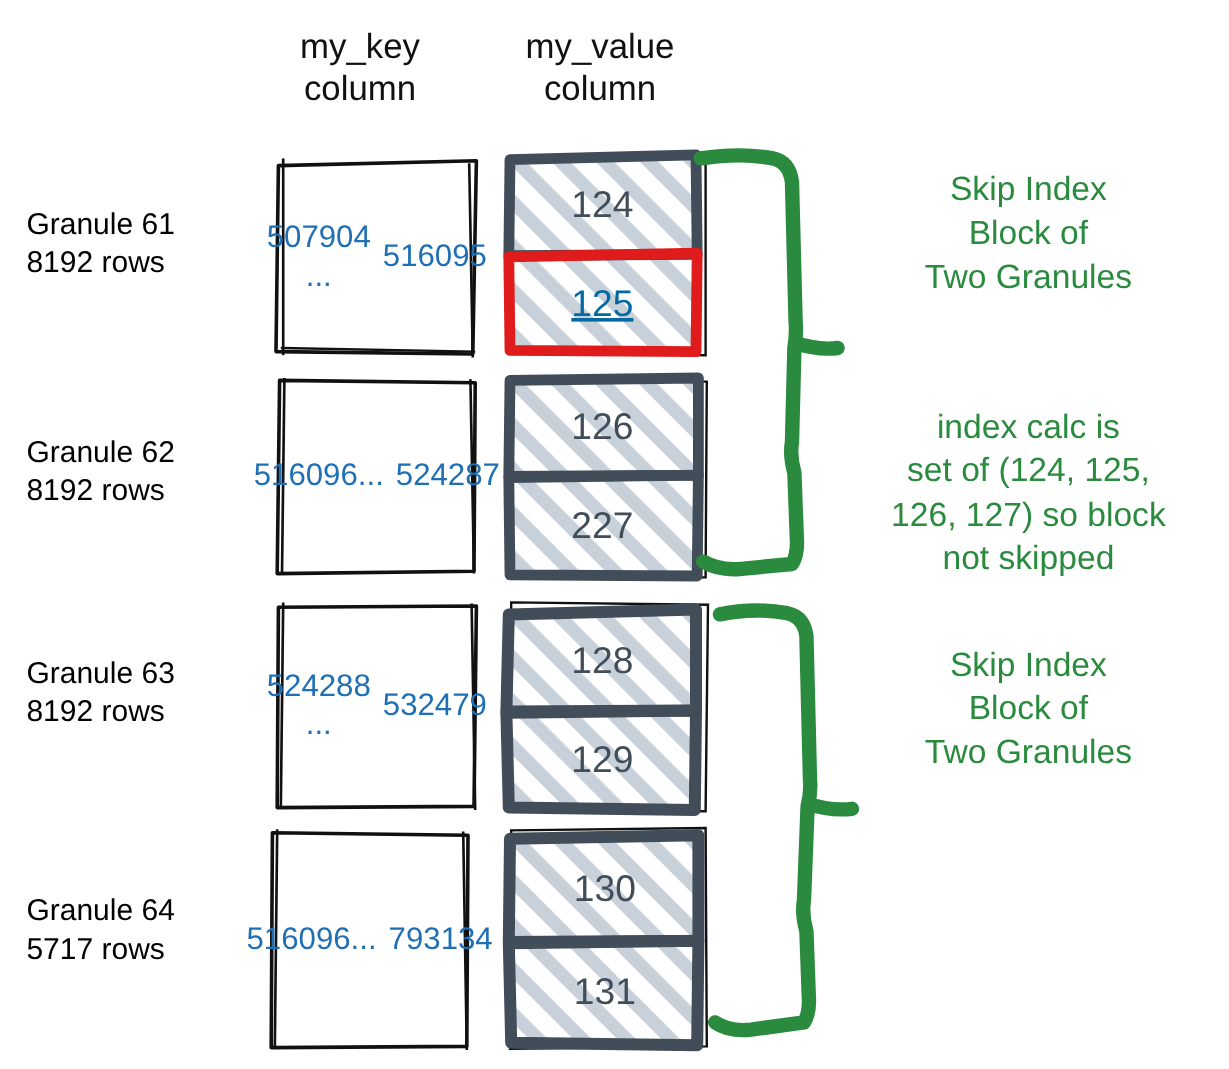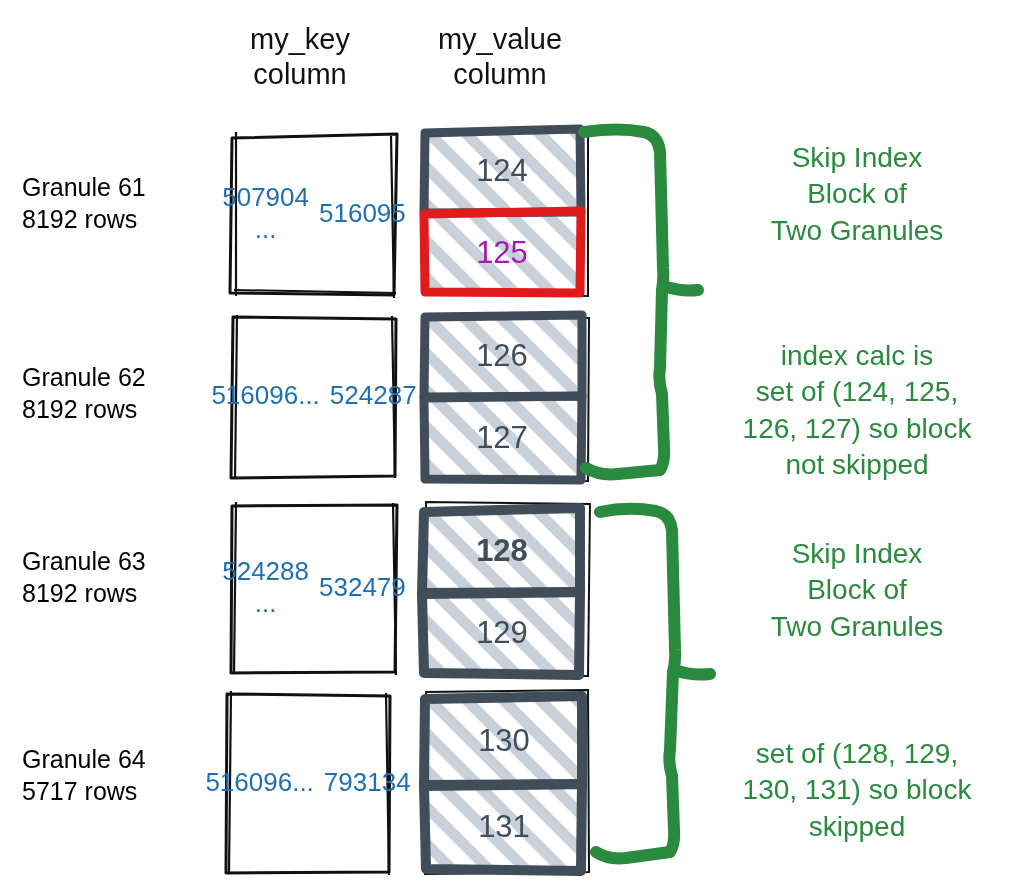--- a/index.html
+++ b/index.html
@@ -44,7 +44,7 @@
     display:flex;align-items:center;justify-content:center;
     font-size:31px;color:#414d59;pointer-events:none;
   }
-  .val-cell.highlight{color:#a21caf;}
+  .val-cell.highlight{color:#0369a1;text-decoration:underline;}
 
   
   .bracket{position:absolute;overflow:visible;}

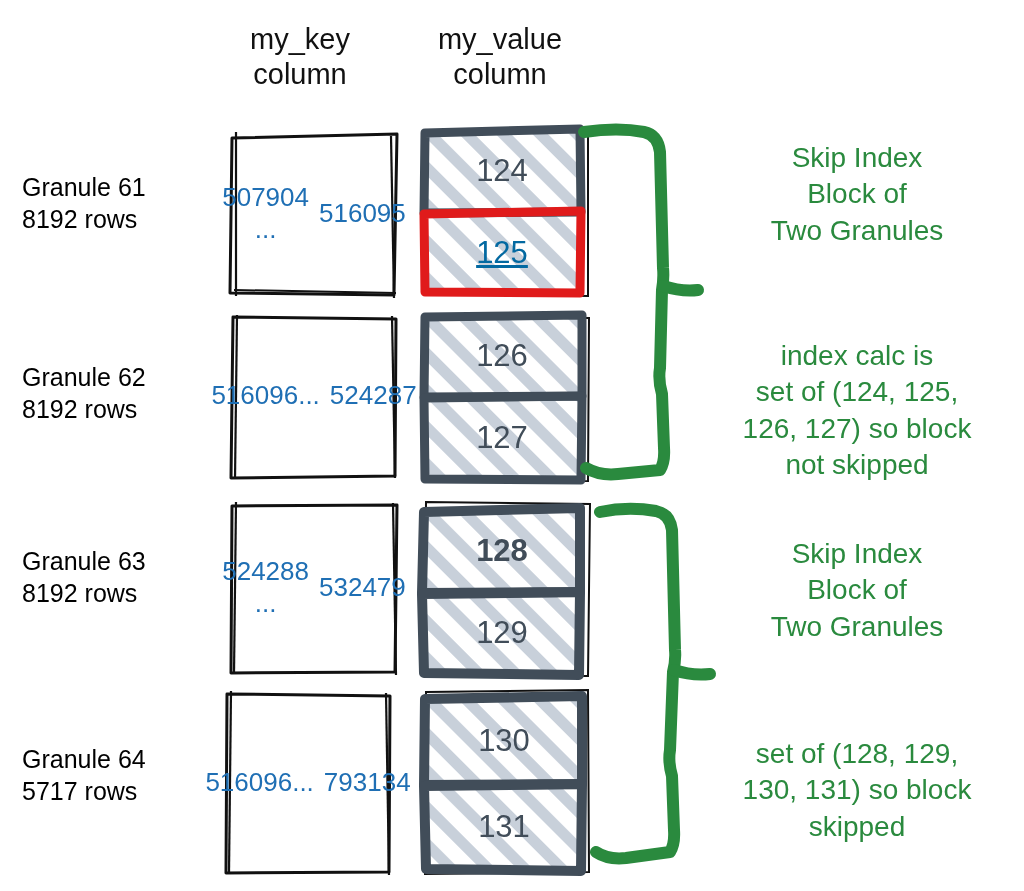--- a/index.html
+++ b/index.html
@@ -137,7 +137,7 @@
       <span>126</span>
     </div>
     <div class="val-cell" style="top:86px;height:84px;">
-      <span>127</span>
+      <span>227</span>
     </div>
   </div>
 

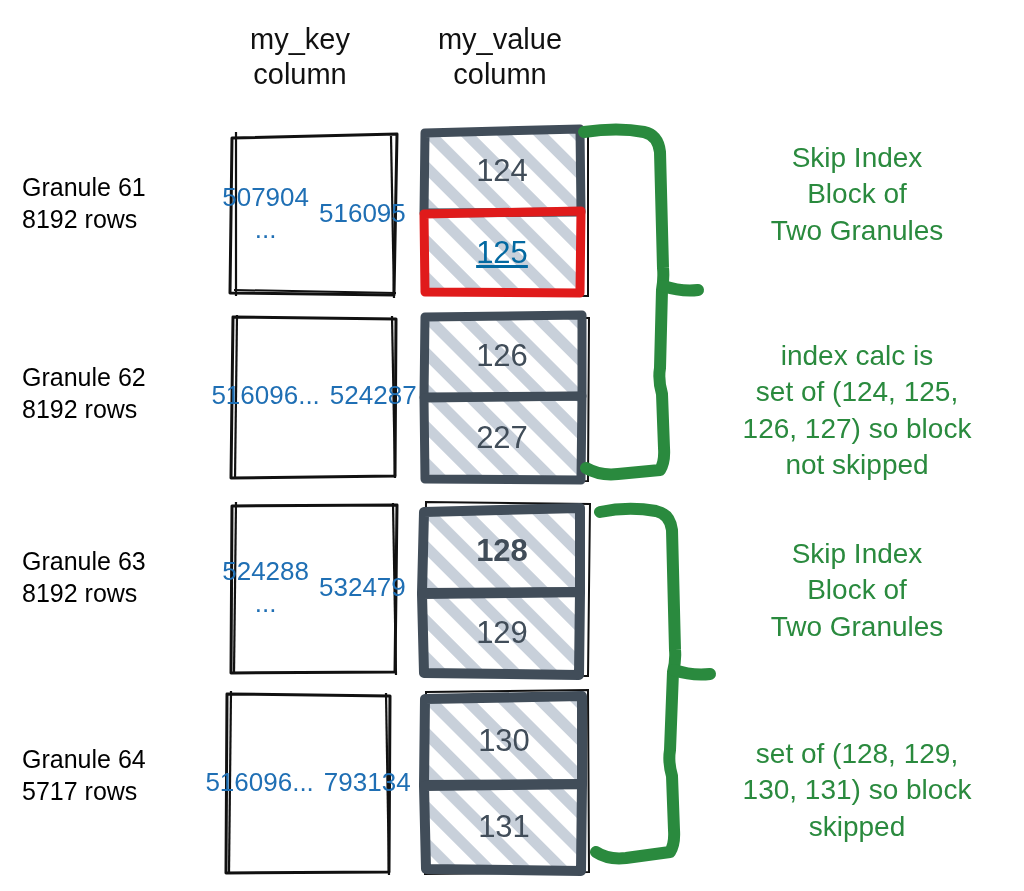--- a/index.html
+++ b/index.html
@@ -164,7 +164,7 @@
       <path d="M16,12 L172,8 L172,92 L14,93 Z" fill="none" stroke="#414d59" stroke-width="10" stroke-linejoin="round" stroke-linecap="round"></path>
       <path d="M14,94 L172,92 L171,175 L16,173 Z" fill="none" stroke="#414d59" stroke-width="10" stroke-linejoin="round" stroke-linecap="round"></path>
     </svg>
-    <div class="val-cell" style="top:10px;height:82px;left:4px;font-weight:bold;">
+    <div class="val-cell" style="top:10px;height:82px;left:4px;">
       <span>128</span>
     </div>
     <div class="val-cell" style="top:92px;height:82px;left:4px;">

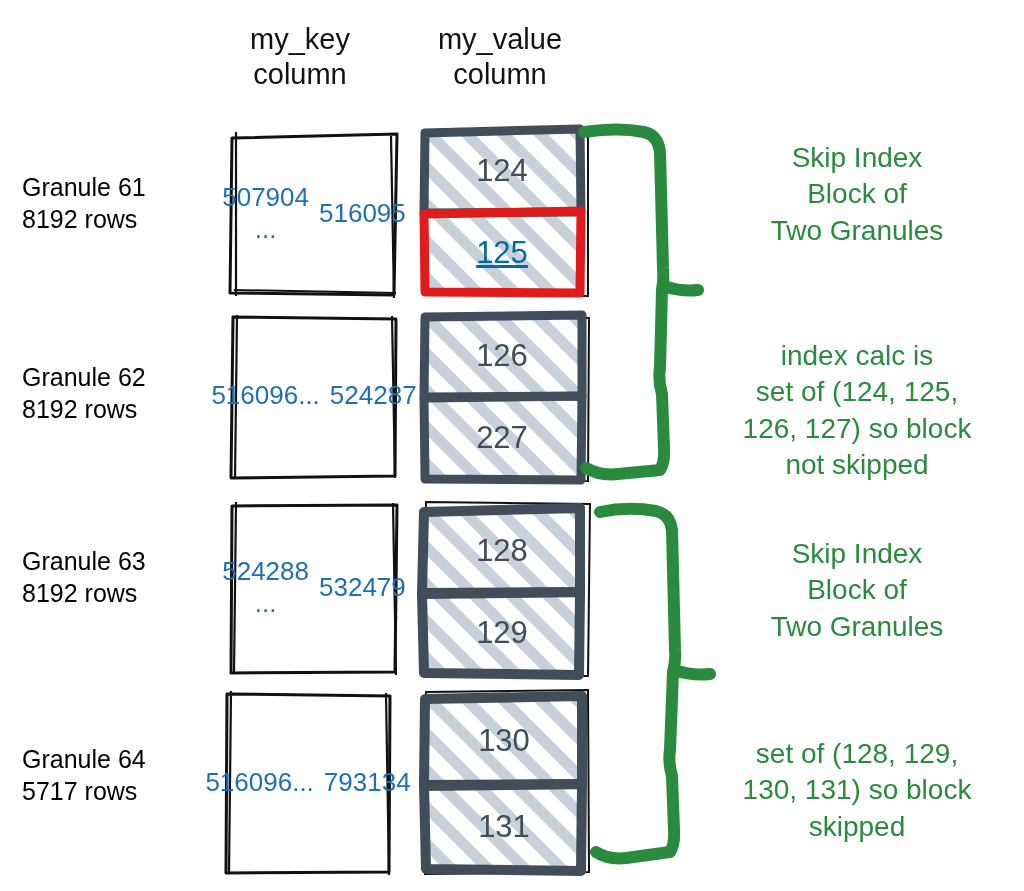--- a/index.html
+++ b/index.html
@@ -231,9 +231,6 @@
   <div class="note" id="note-3">Skip Index
 Block of
 Two Granules</div>
-  <div class="note" id="note-4">set of (128, 129,
-130, 131) so block
-skipped</div>
 
 </div>
 

